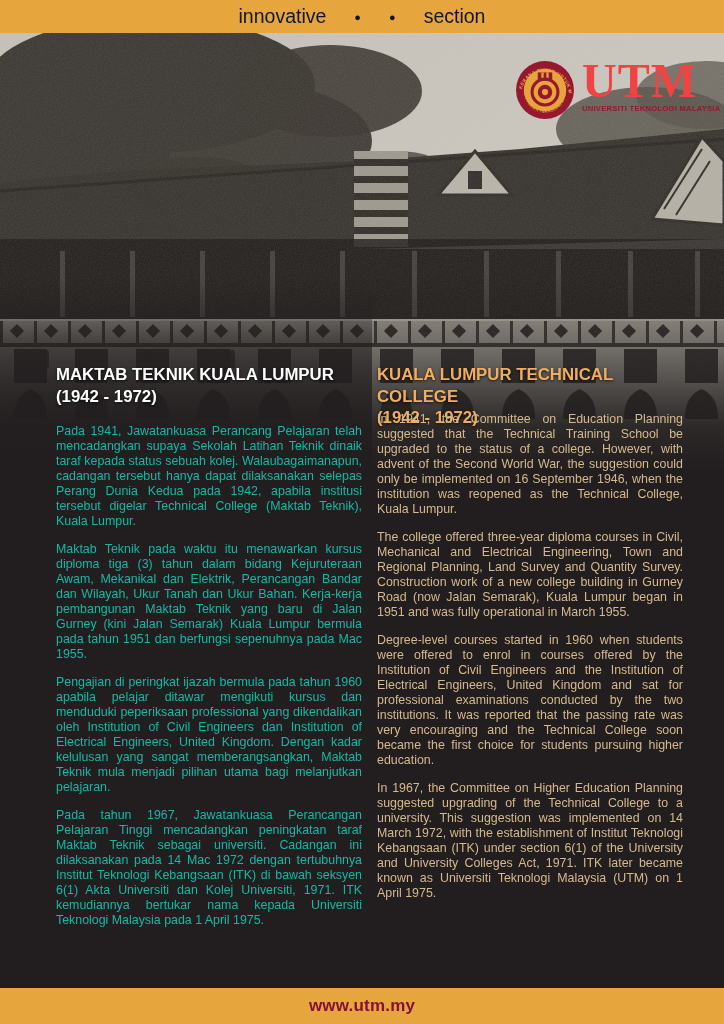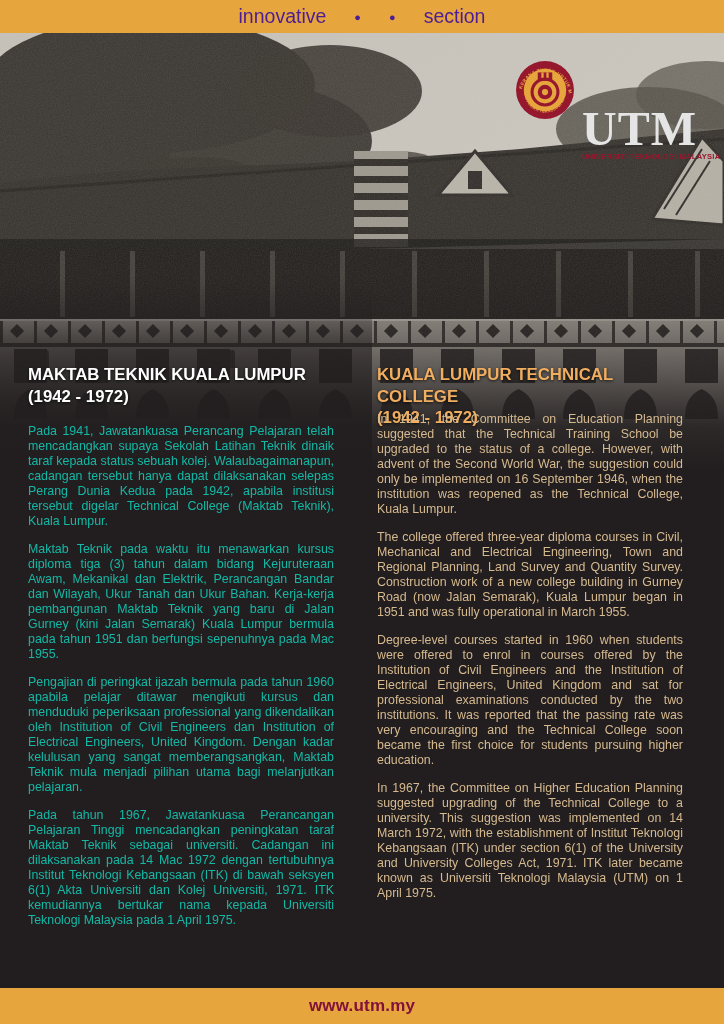--- a/index.html
+++ b/index.html
@@ -9,7 +9,7 @@
            align-items:center;justify-content:center;z-index:6;}
   .topbar{top:0;height:33px;}
   .botbar{top:988px;height:36px;}
-  .tagline{display:flex;align-items:center;gap:28px;color:#4c1d95;font-size:19.5px;justify-content:center;}
+  .tagline{display:flex;align-items:center;gap:28px;color:#0f172a;font-size:19.5px;justify-content:center;}
   .tagline .dot{font-size:11px;line-height:11px;padding-top:2px;}
   .footer-url{color:#82123B;font-weight:bold;font-size:17px;letter-spacing:0.2px;}
   .photo{position:absolute;top:33px;left:0;width:724px;height:437px;z-index:1;}

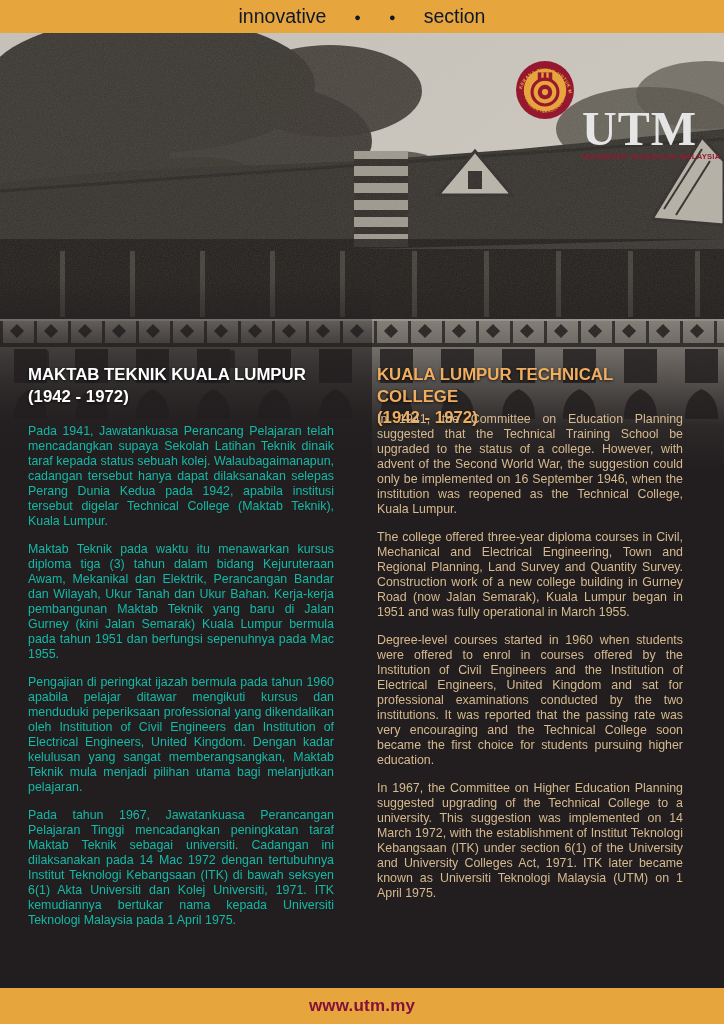--- a/index.html
+++ b/index.html
@@ -17,7 +17,7 @@
   .emblem{width:60px;height:60px;margin-right:7px;flex:0 0 auto;}
   .logo-text{display:flex;flex-direction:column;}
   .logo-acronym{font-family:"Liberation Serif",serif;font-weight:bold;font-size:48px;
-                line-height:41px;color:#e5e5e5;letter-spacing:1px;margin-top:48px;}
+                line-height:41px;color:#ef4444;letter-spacing:1px;}
   .logo-name{font-size:7.6px;font-weight:bold;color:#96182F;letter-spacing:0.26px;margin-top:3px;
              white-space:nowrap;}
   .col{position:absolute;width:306px;z-index:4;}

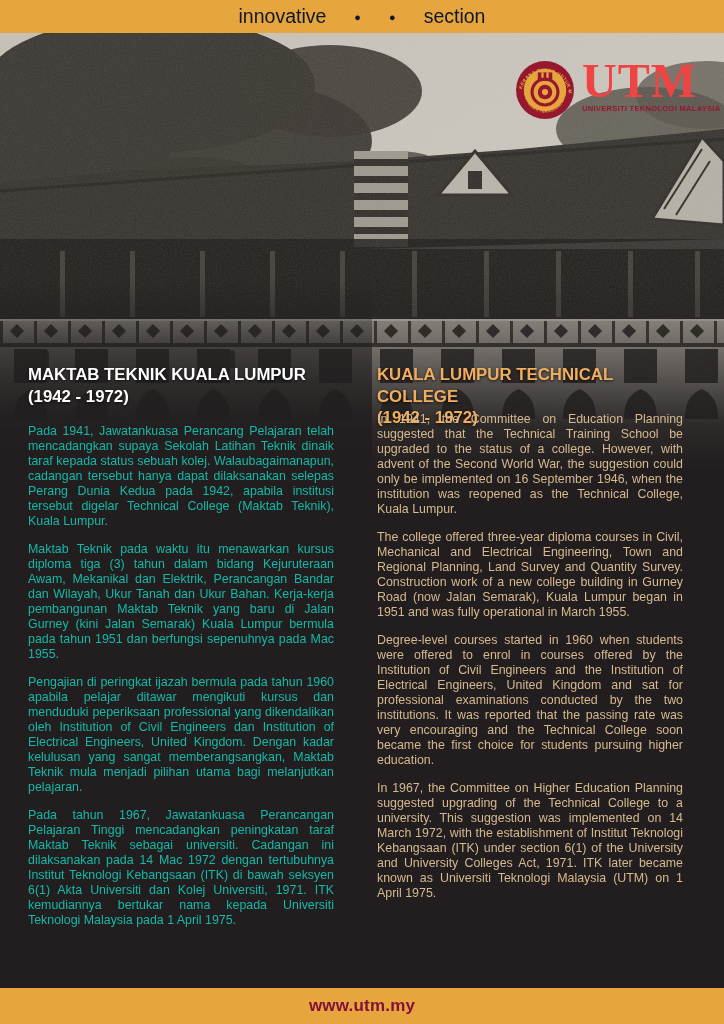--- a/index.html
+++ b/index.html
@@ -21,7 +21,7 @@
   .logo-name{font-size:7.6px;font-weight:bold;color:#96182F;letter-spacing:0.26px;margin-top:3px;
              white-space:nowrap;}
   .col{position:absolute;width:306px;z-index:4;}
-  .col-left{left:28px;}
+  .col-left{left:56px;}
   .col-right{left:377px;}
   .heading{top:364px;font-weight:bold;font-size:16.8px;line-height:21.5px;
            text-shadow:0 1px 3px rgba(0,0,0,0.75);}

